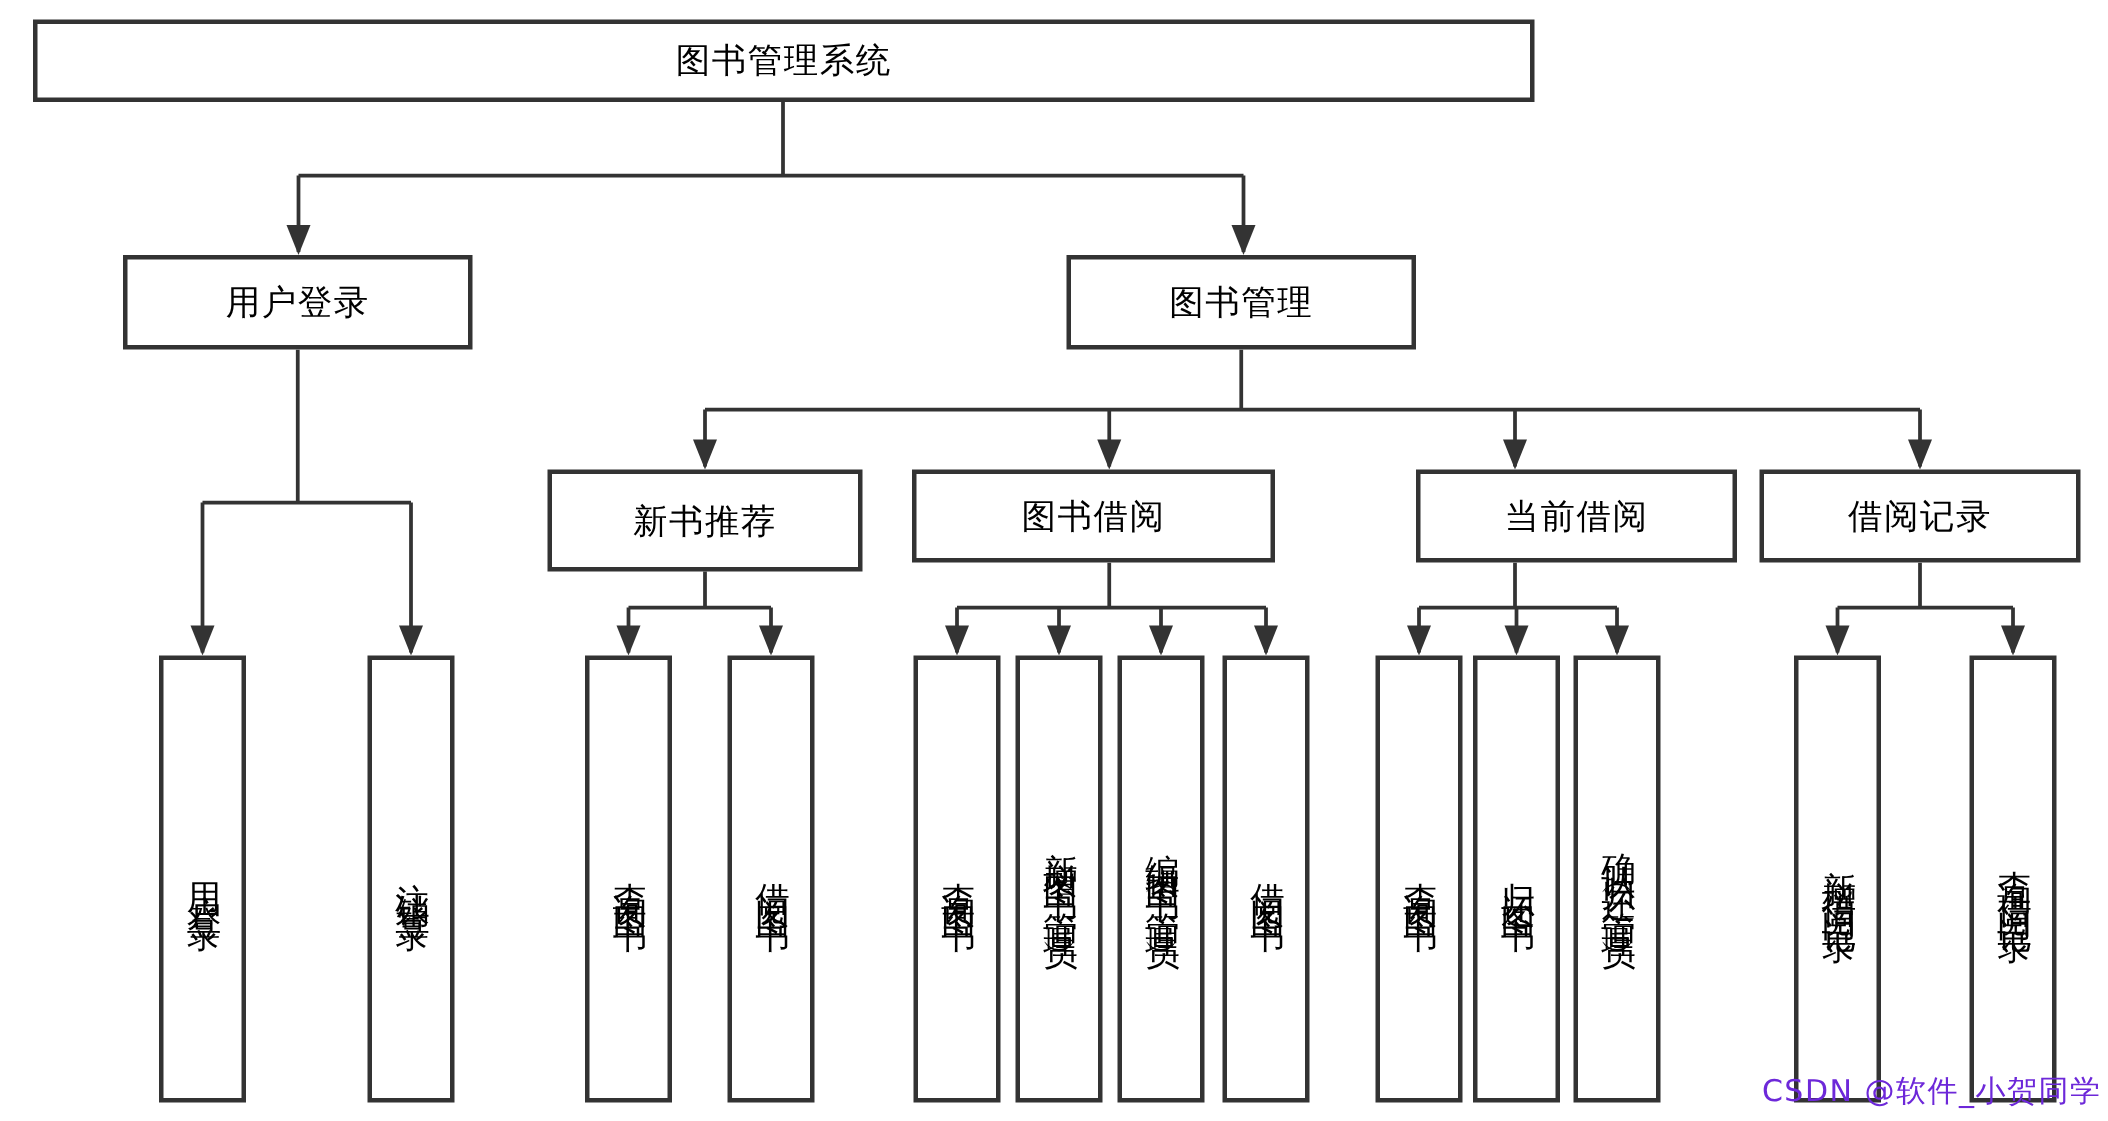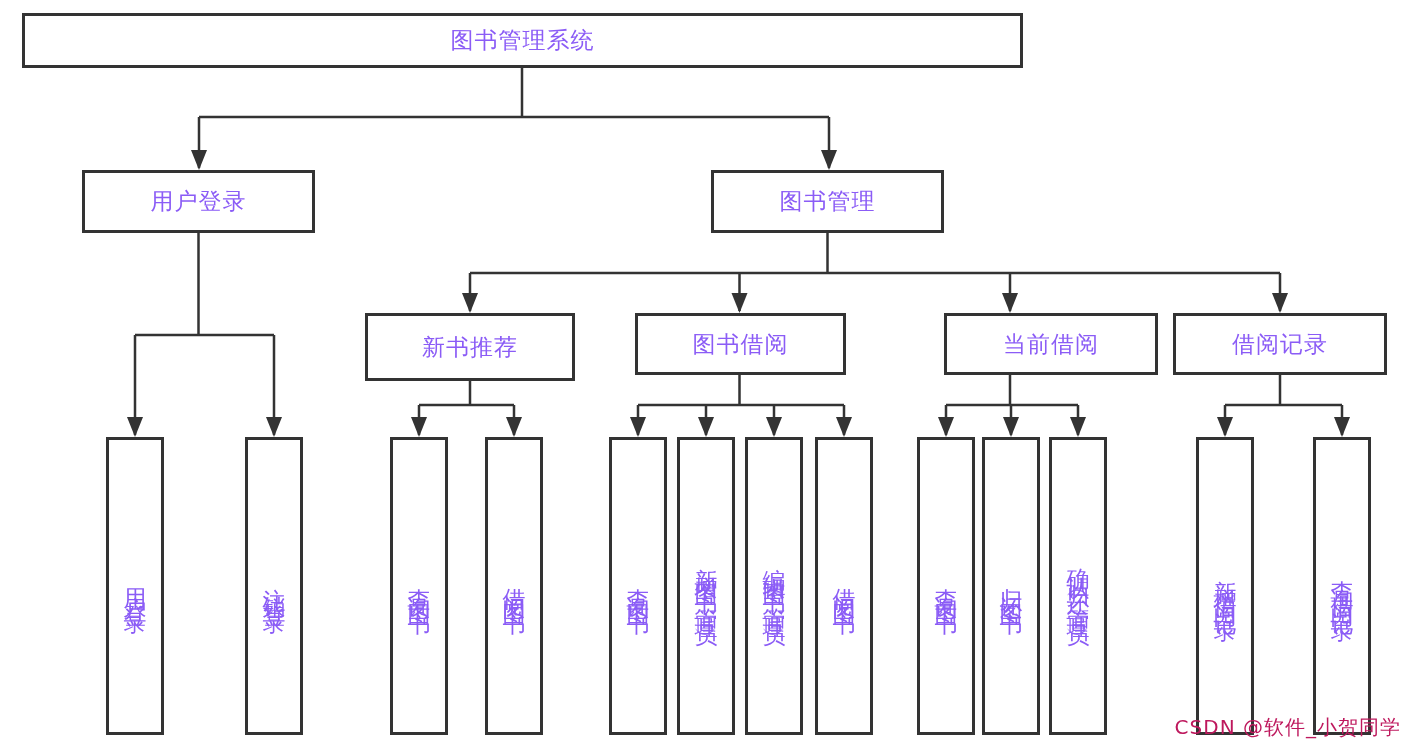--- a/index.html
+++ b/index.html
@@ -17,7 +17,7 @@
     border:3px solid #333333;
     background:#ffffff;
     display:flex;align-items:center;justify-content:center;
-    color:#8b5cf6;
+    color:#000000;
     z-index:2;
   }
   .hbox span{font-size:23px;letter-spacing:1px;white-space:nowrap;}

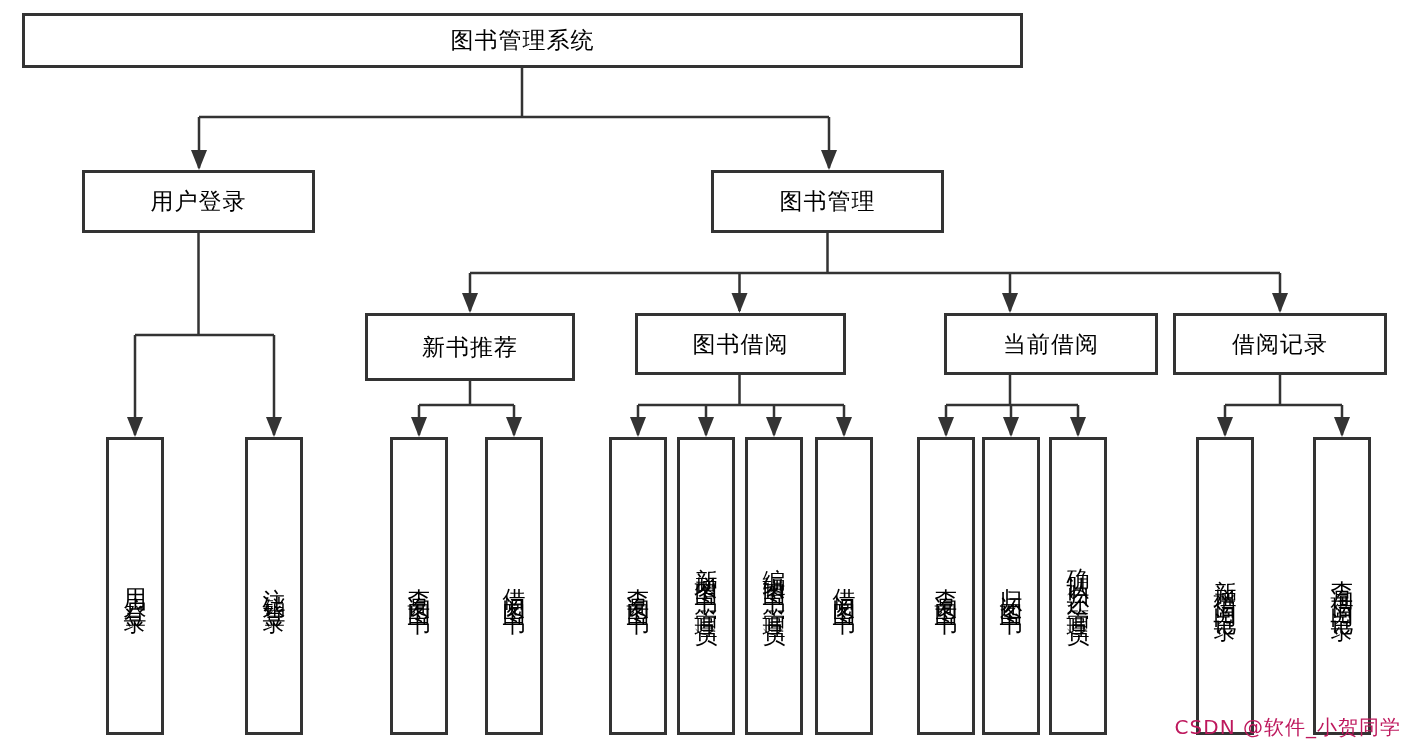--- a/index.html
+++ b/index.html
@@ -98,7 +98,7 @@
   <div class="hbox" style="left:365px;top:313px;width:210px;height:68px;">
     <span>新书推荐</span>
   </div>
-  <div class="hbox" style="left:635px;top:313px;width:211px;height:62px;">
+  <div class="hbox" style="left:608px;top:313px;width:242px;height:62px;">
     <span>图书借阅</span>
   </div>
   <div class="hbox" style="left:903px;top:313px;width:214px;height:62px;margin-left:41px;">

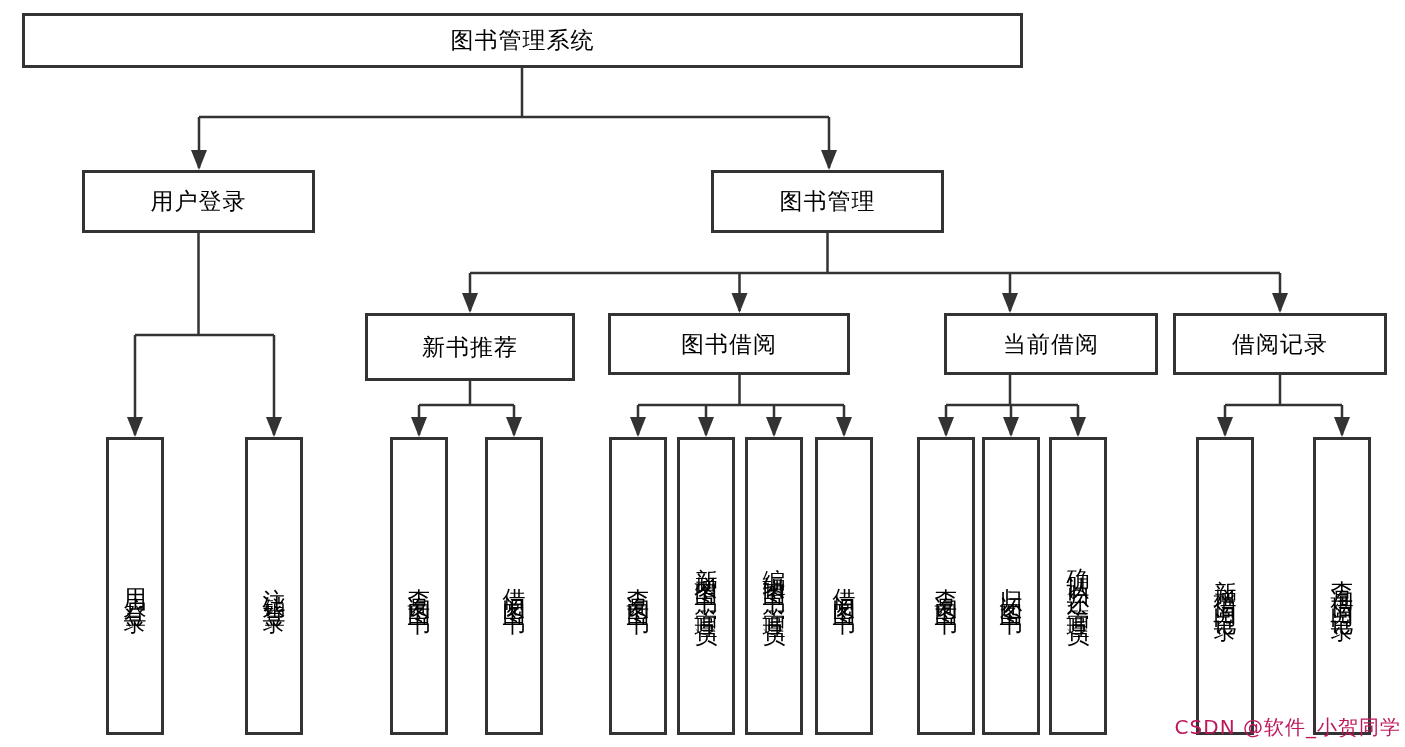--- a/index.html
+++ b/index.html
@@ -34,7 +34,7 @@
     right:4px;top:714px;
     z-index:3;
     font-size:20px;
-    color:#be185d;
+    color:#6d28d9;
     letter-spacing:1px;
     white-space:nowrap;
   }

